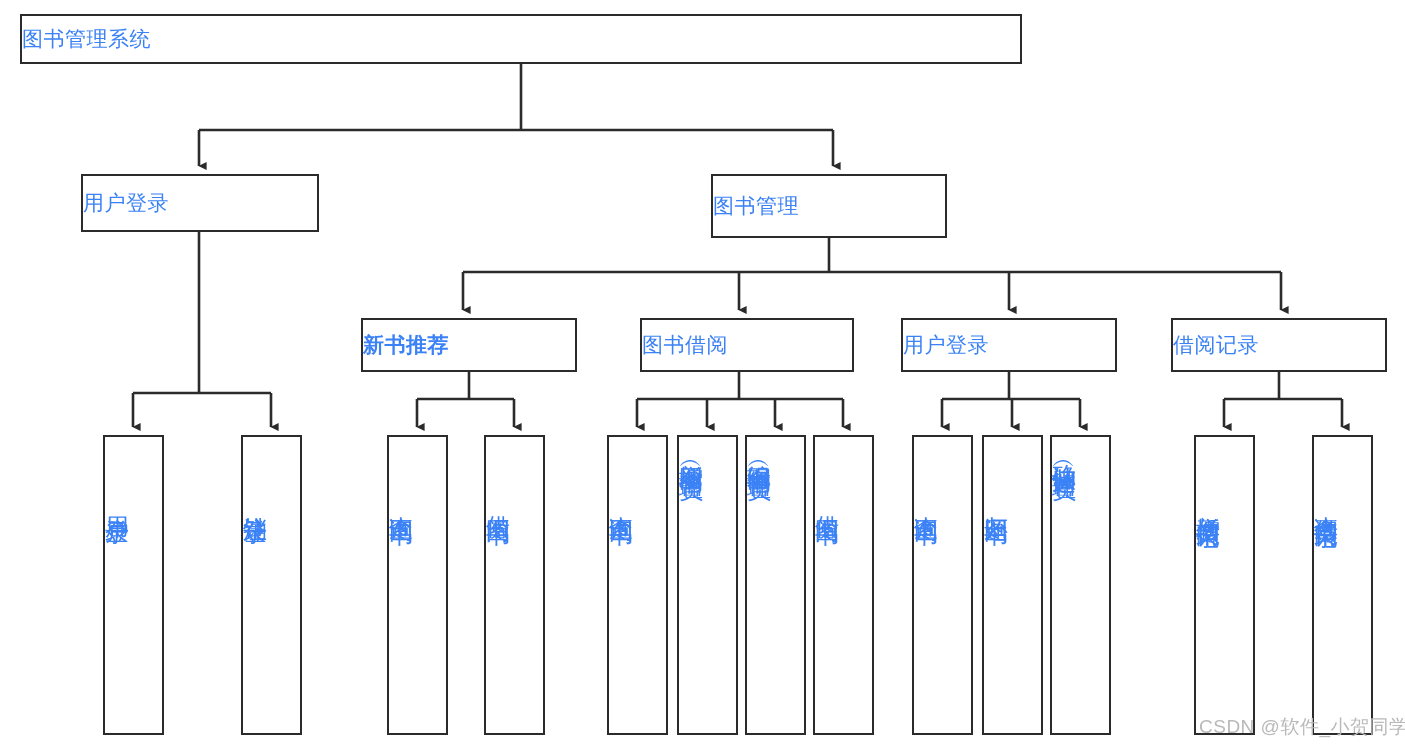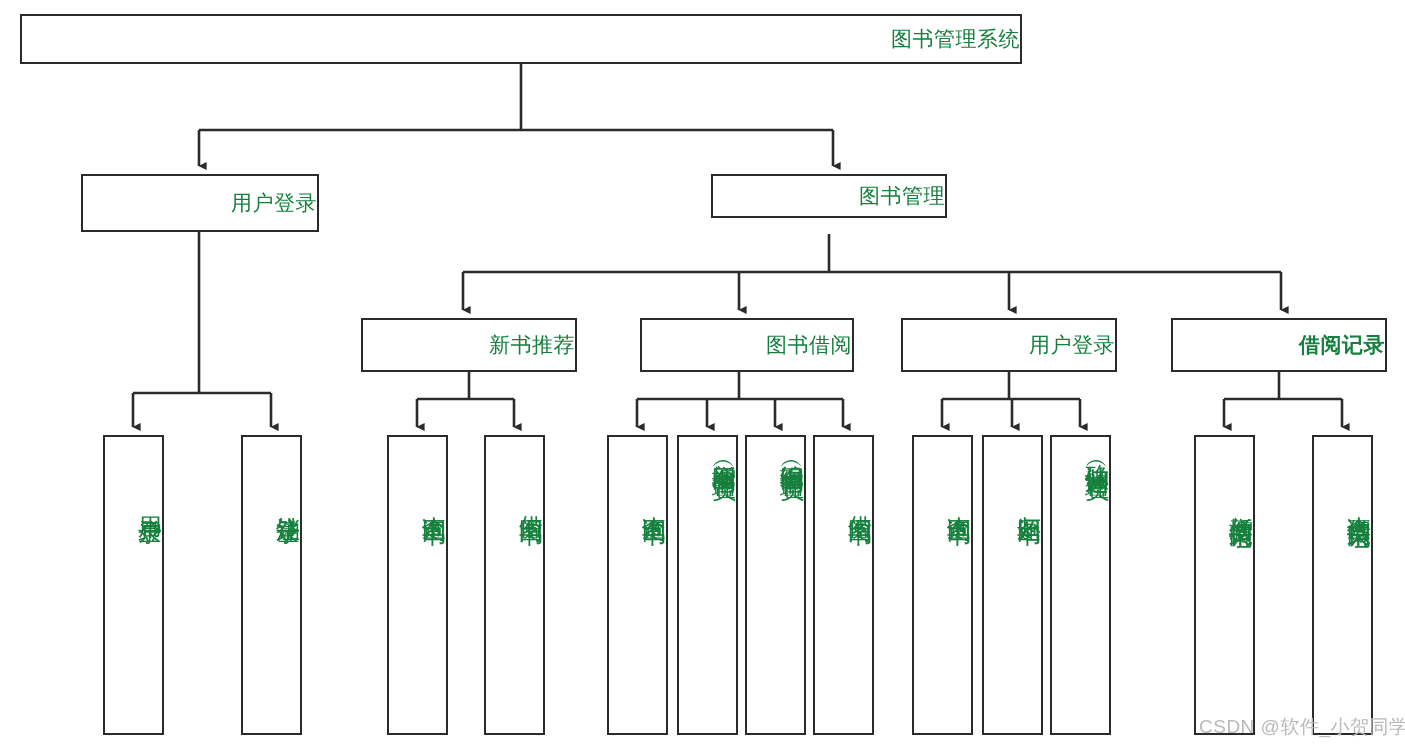--- a/index.html
+++ b/index.html
@@ -31,8 +31,8 @@
     background: #ffffff;
     display: flex;
     align-items: center;
-    justify-content: flex-end;
-    color: #15803d;
+    justify-content: flex-start;
+    color: #3b82f6;
   }
   .node-label {
     display: block;

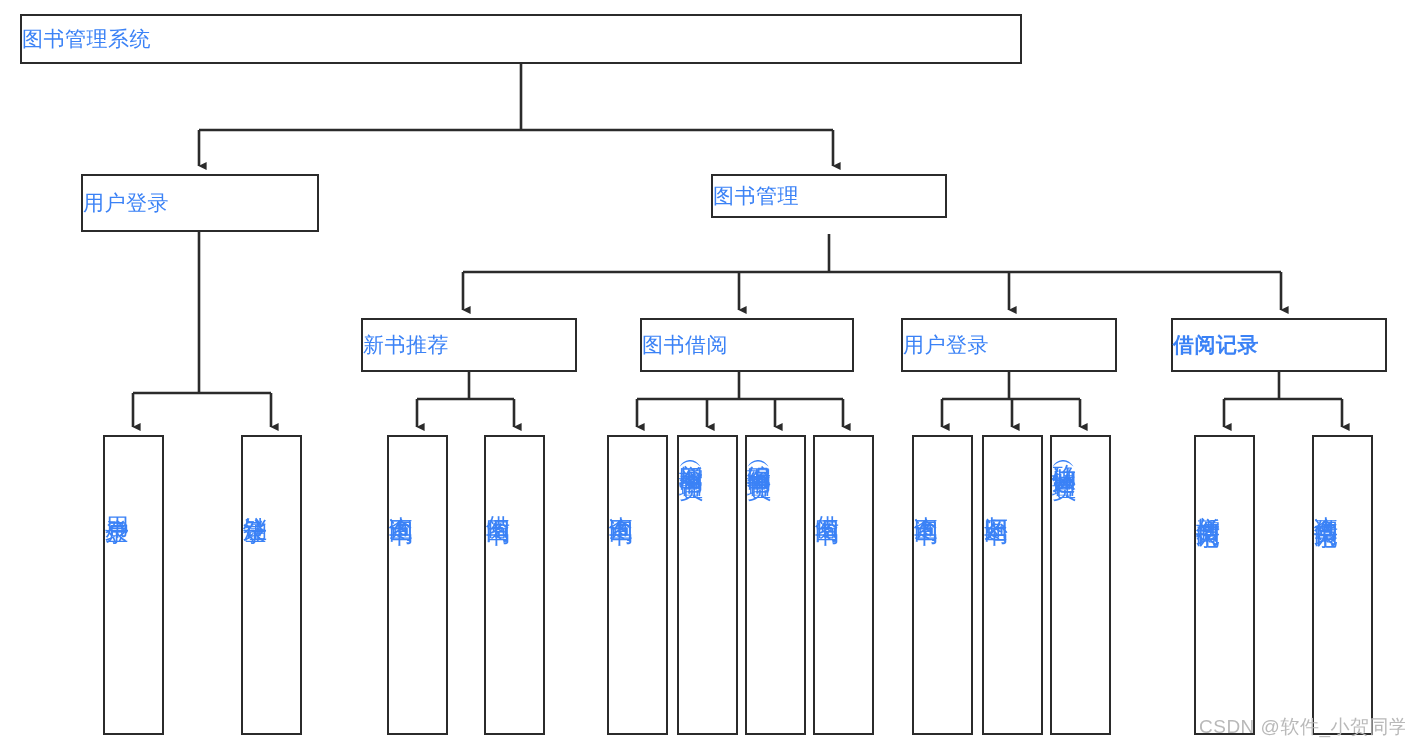--- a/index.html
+++ b/index.html
@@ -132,7 +132,7 @@
   <div class="node horizontal" style="left:81px; top:174px; width:238px; height:58px;">
     <span class="node-label">用户登录</span>
   </div>
-  <div class="node horizontal" style="left:711px; top:174px; width:236px; height:44px;">
+  <div class="node horizontal" style="left:711px; top:174px; width:236px; height:64px;">
     <span class="node-label">图书管理</span>
   </div>
 

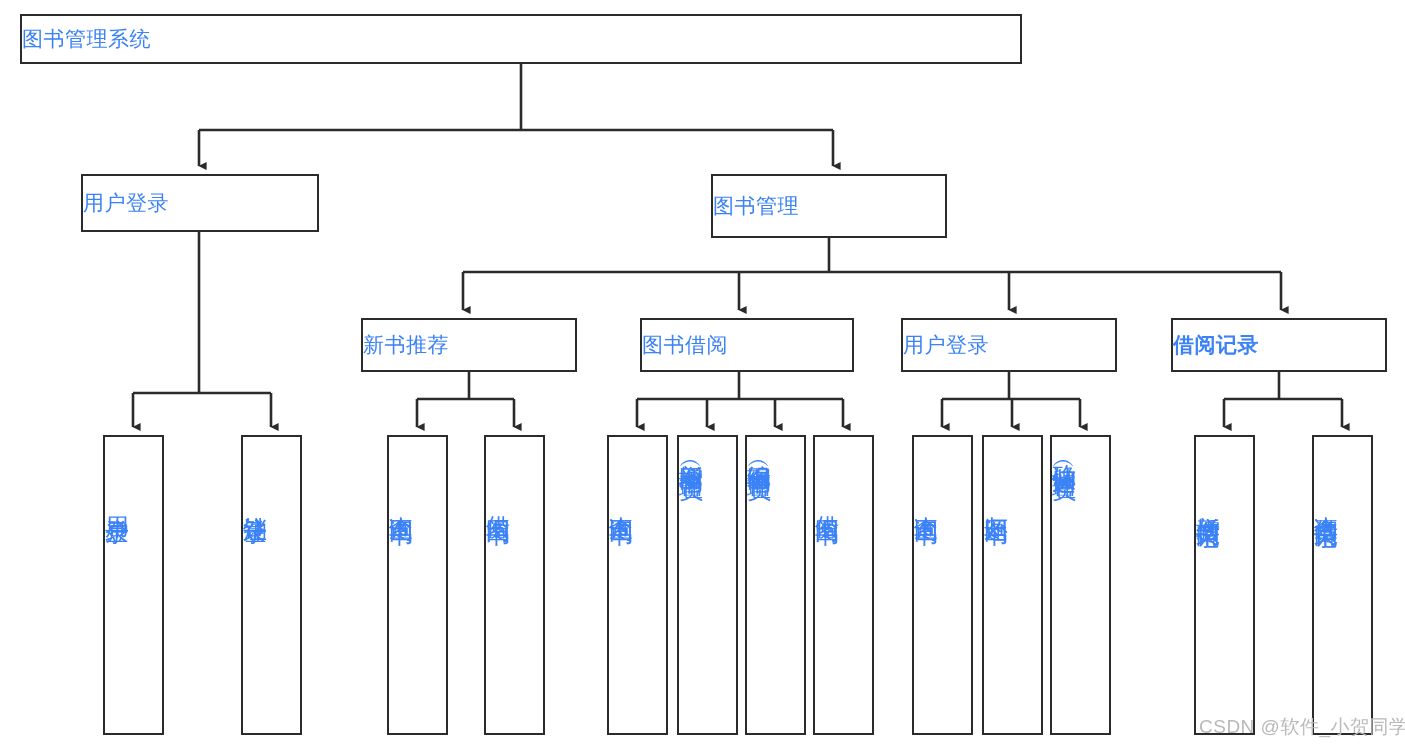--- a/index.html
+++ b/index.html
@@ -136,7 +136,7 @@
     <span class="node-label">图书管理</span>
   </div>
 
-  <div class="node horizontal" style="left:361px; top:318px; width:216px; height:54px;">
+  <div class="node horizontal" style="left:361px; top:318px; width:216px; height:54px;font-weight:bold;">
     <span class="node-label">新书推荐</span>
   </div>
   <div class="node horizontal" style="left:633px; top:318px; width:214px; height:54px;margin-left:7px;">

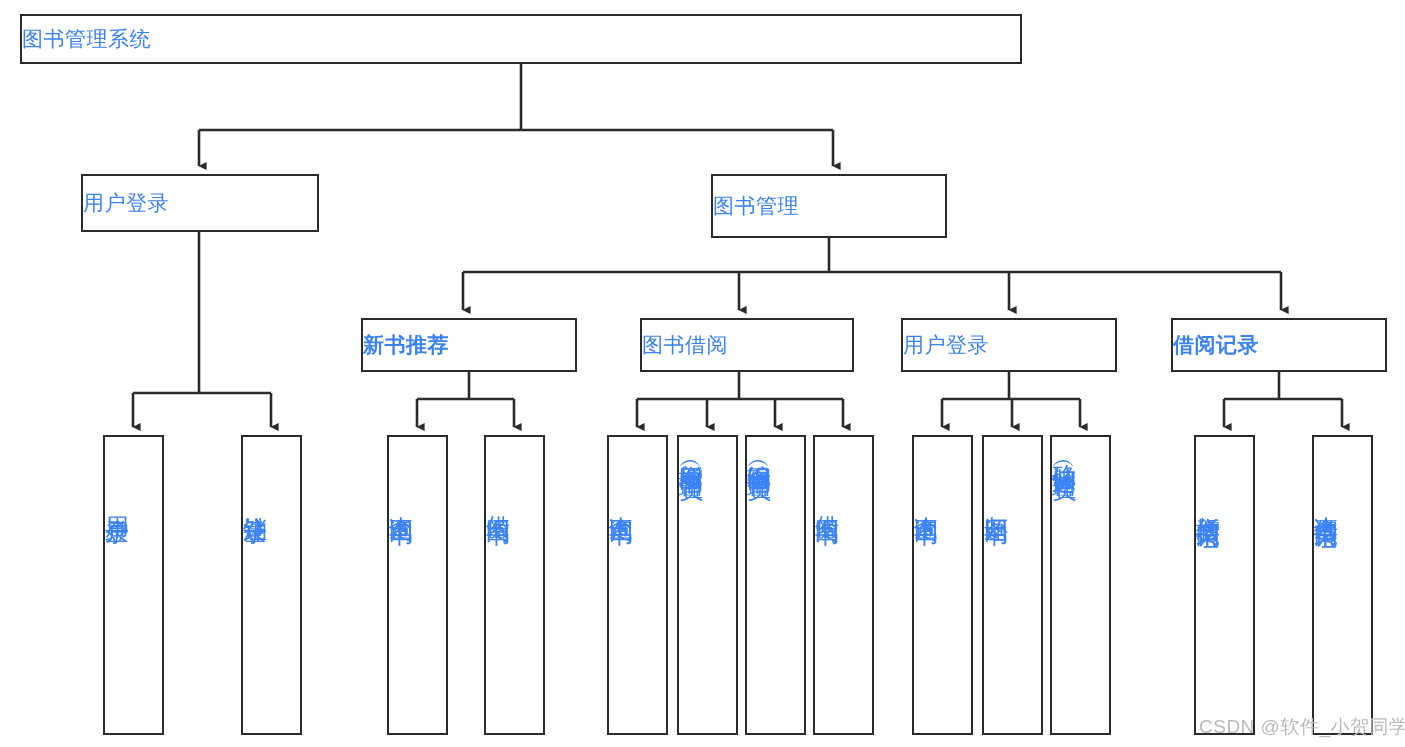--- a/index.html
+++ b/index.html
@@ -145,7 +145,7 @@
   <div class="node horizontal" style="left:901px; top:318px; width:216px; height:54px;">
     <span class="node-label">用户登录</span>
   </div>
-  <div class="node horizontal" style="left:1171px; top:318px; width:216px; height:54px;font-weight:bold;">
+  <div class="node horizontal" style="left:1171px; top:318px; width:216px; height:54px;">
     <span class="node-label">借阅记录</span>
   </div>
 

